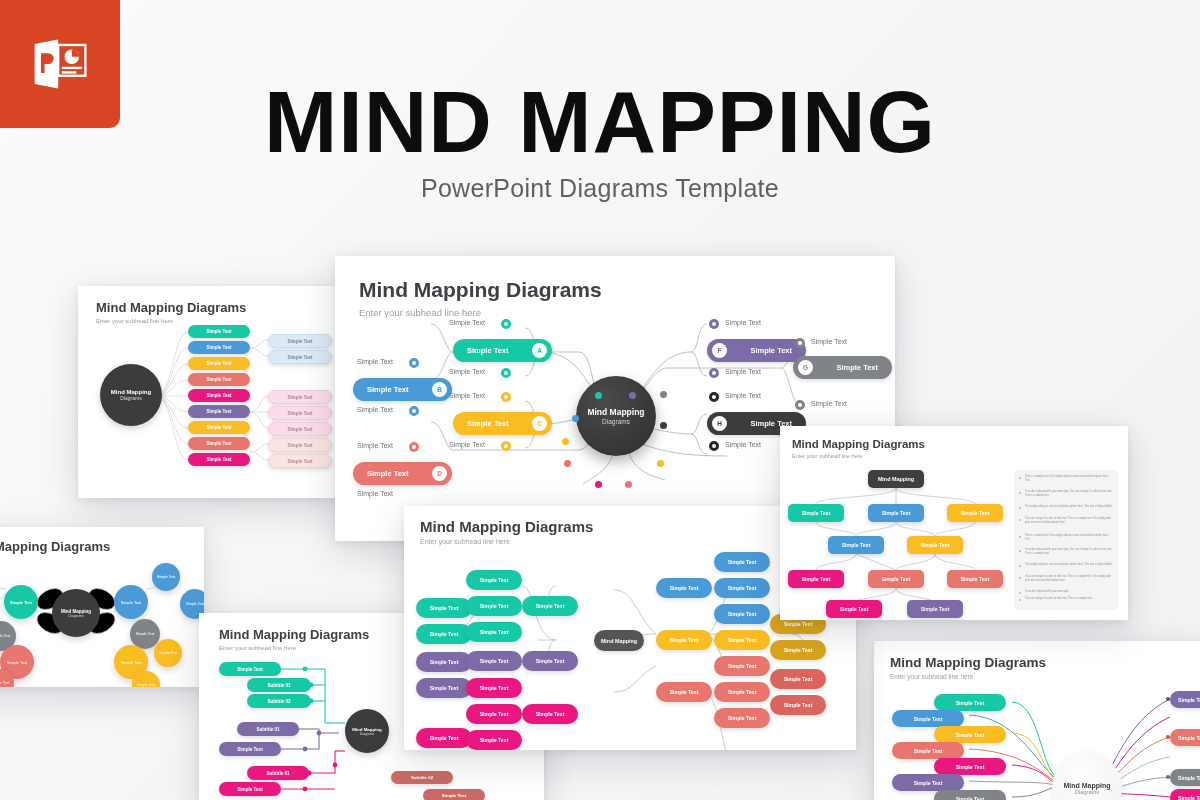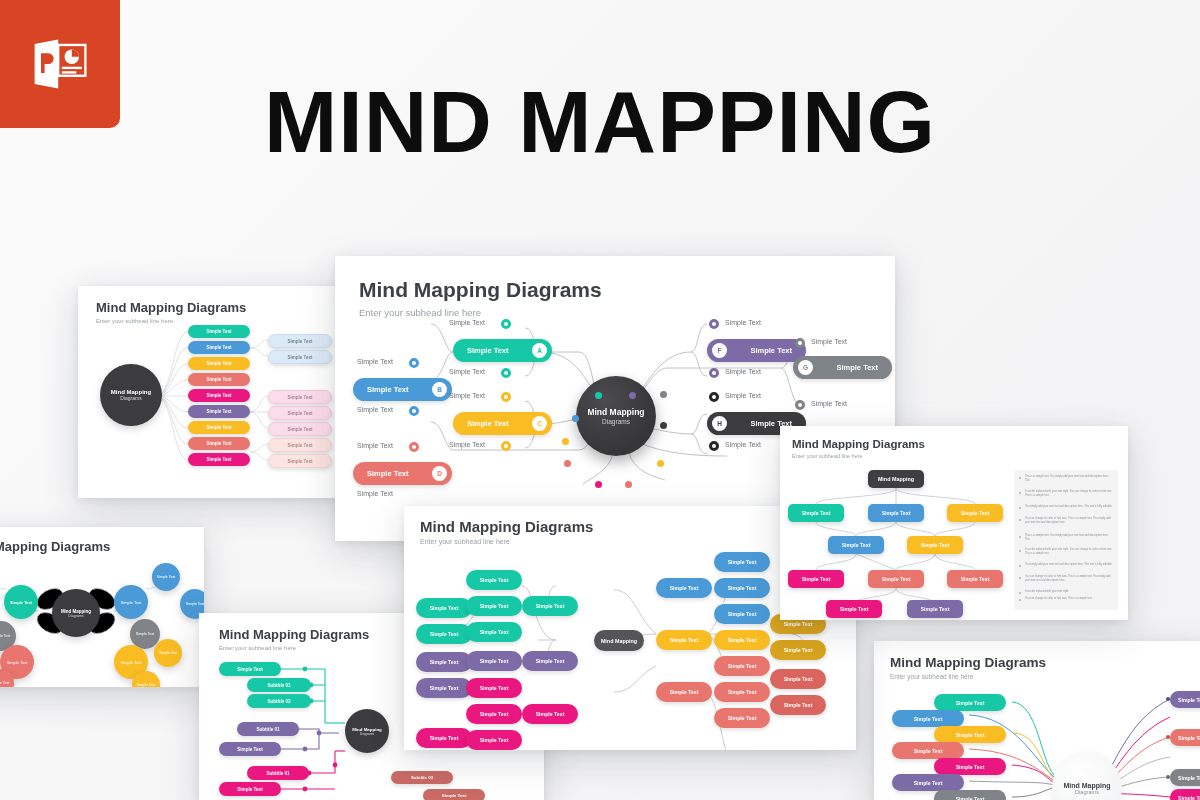--- a/index.html
+++ b/index.html
@@ -687,6 +687,7 @@
     </svg>
   </div>
   <div class="main-title">MIND MAPPING</div>
+  <div class="main-sub">PowerPoint Diagrams Template</div>
 
 </div>
 

